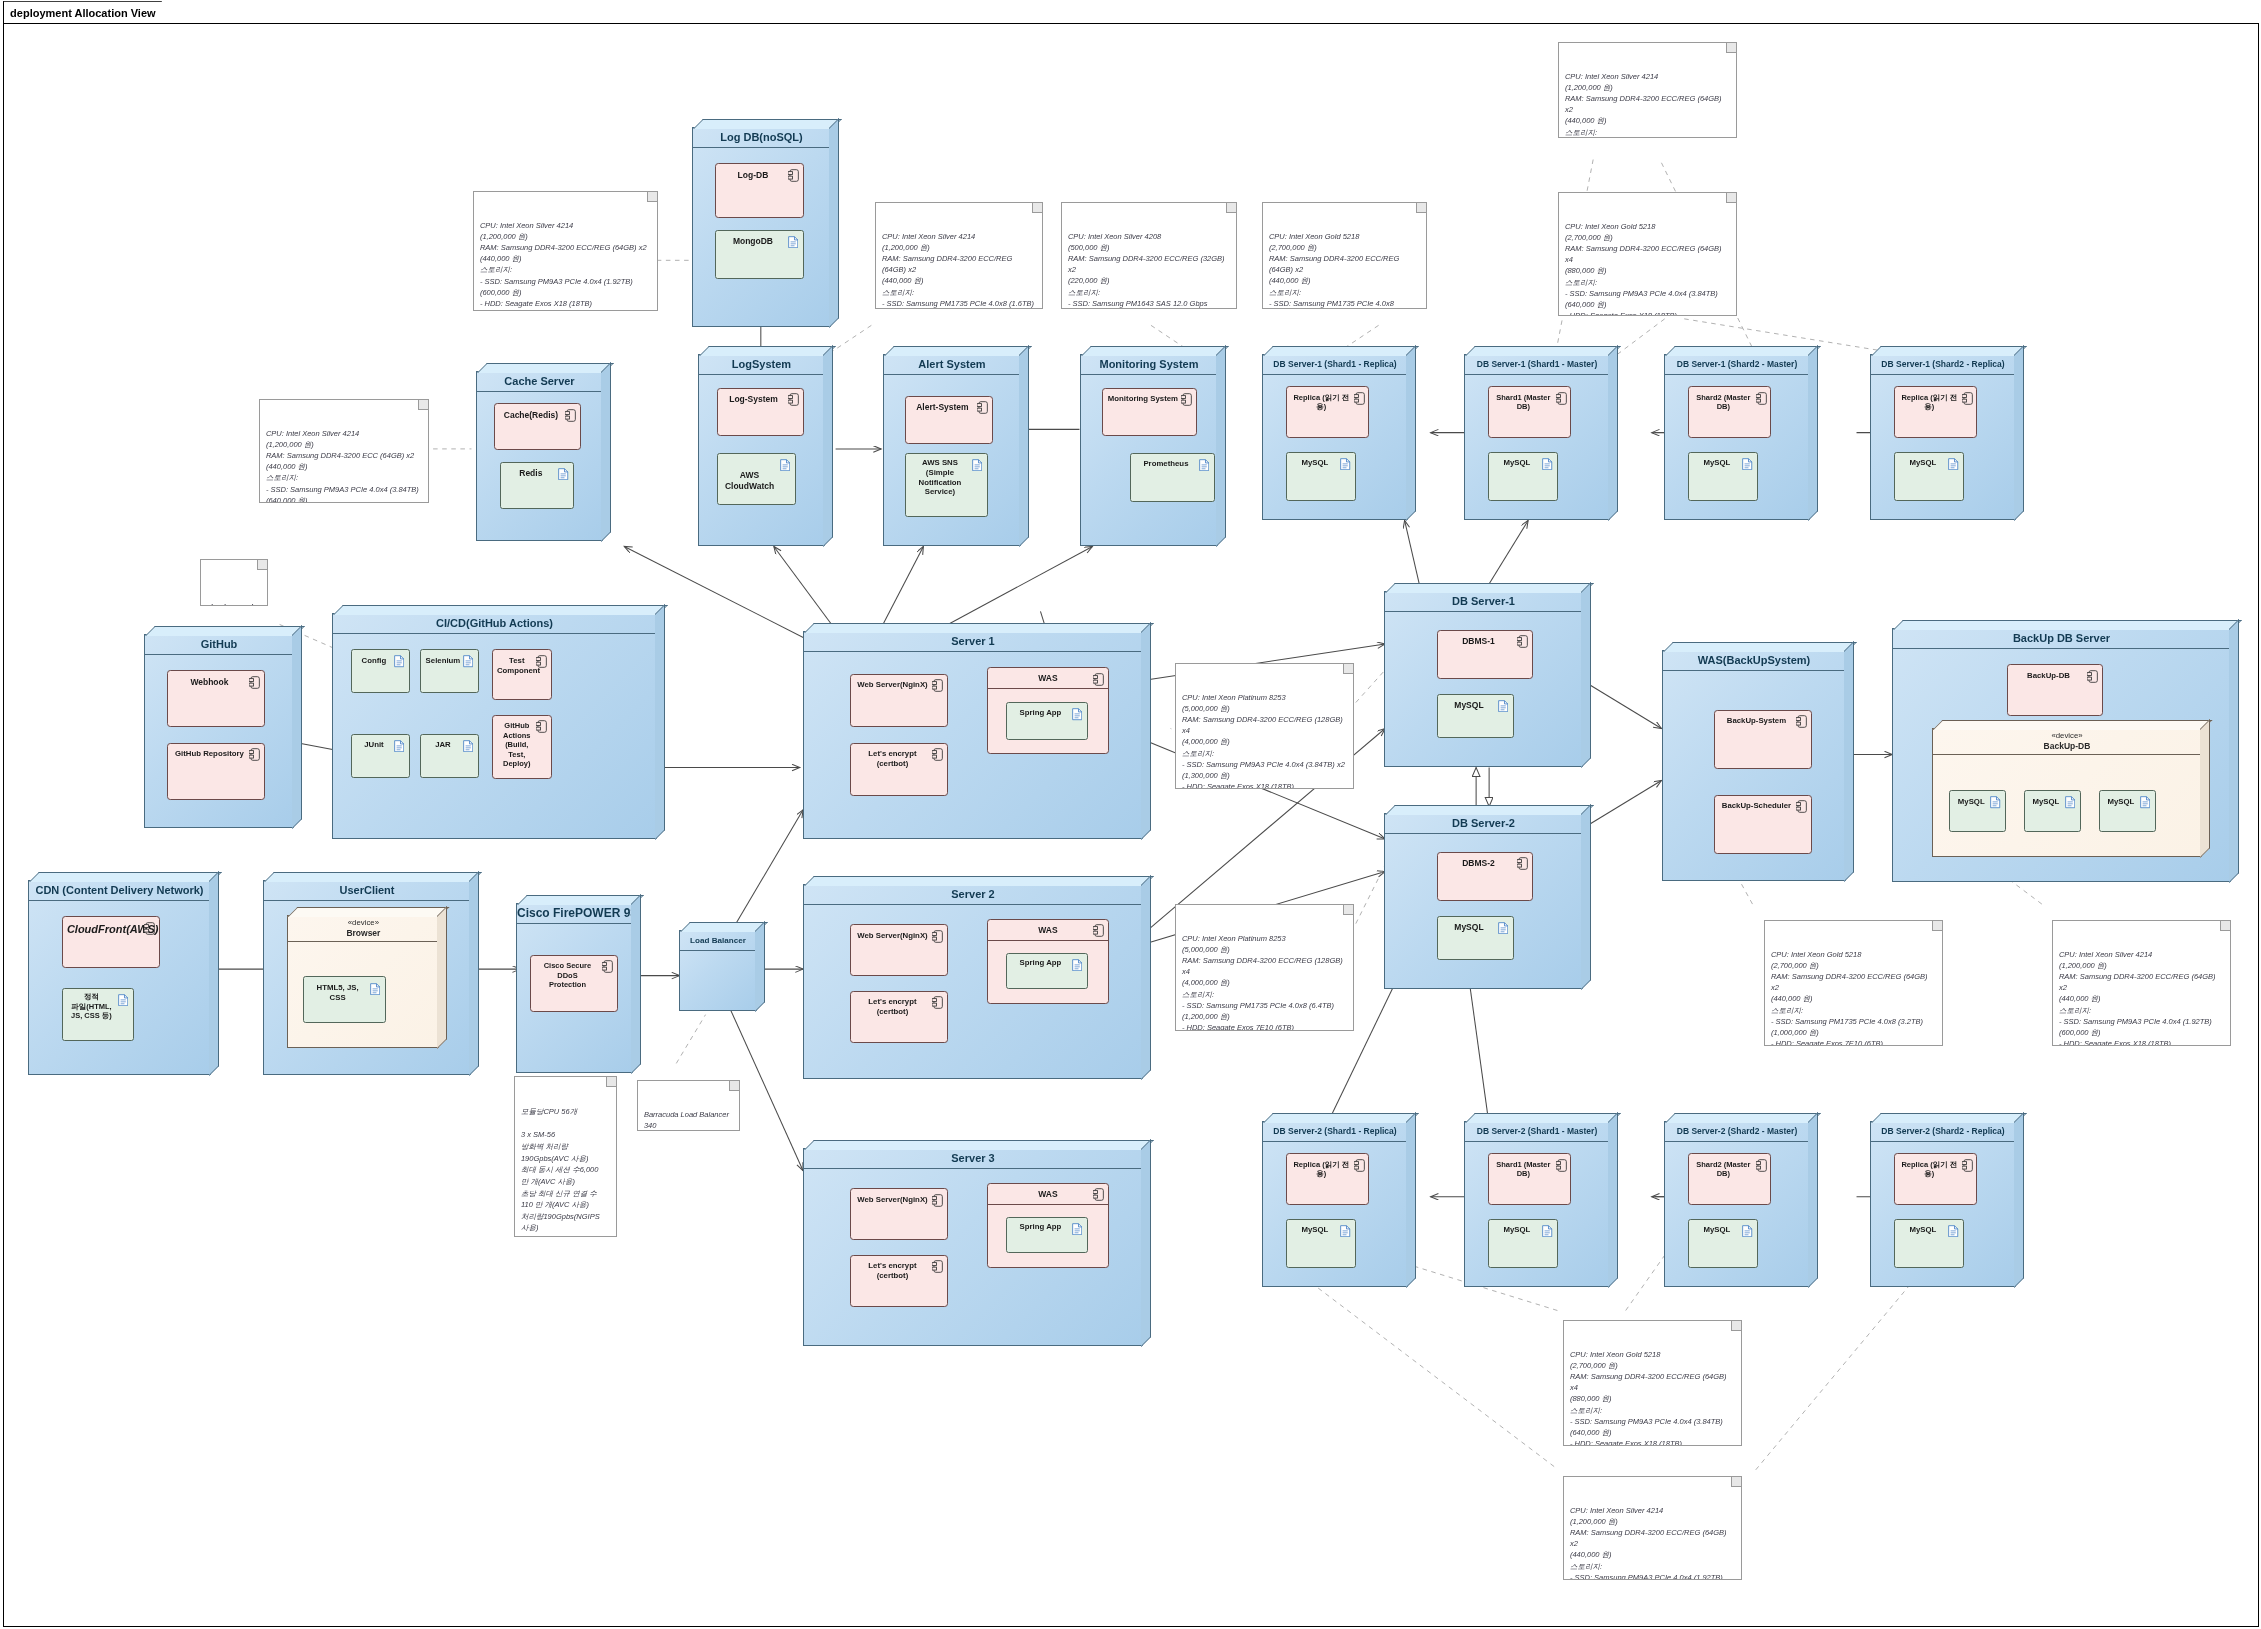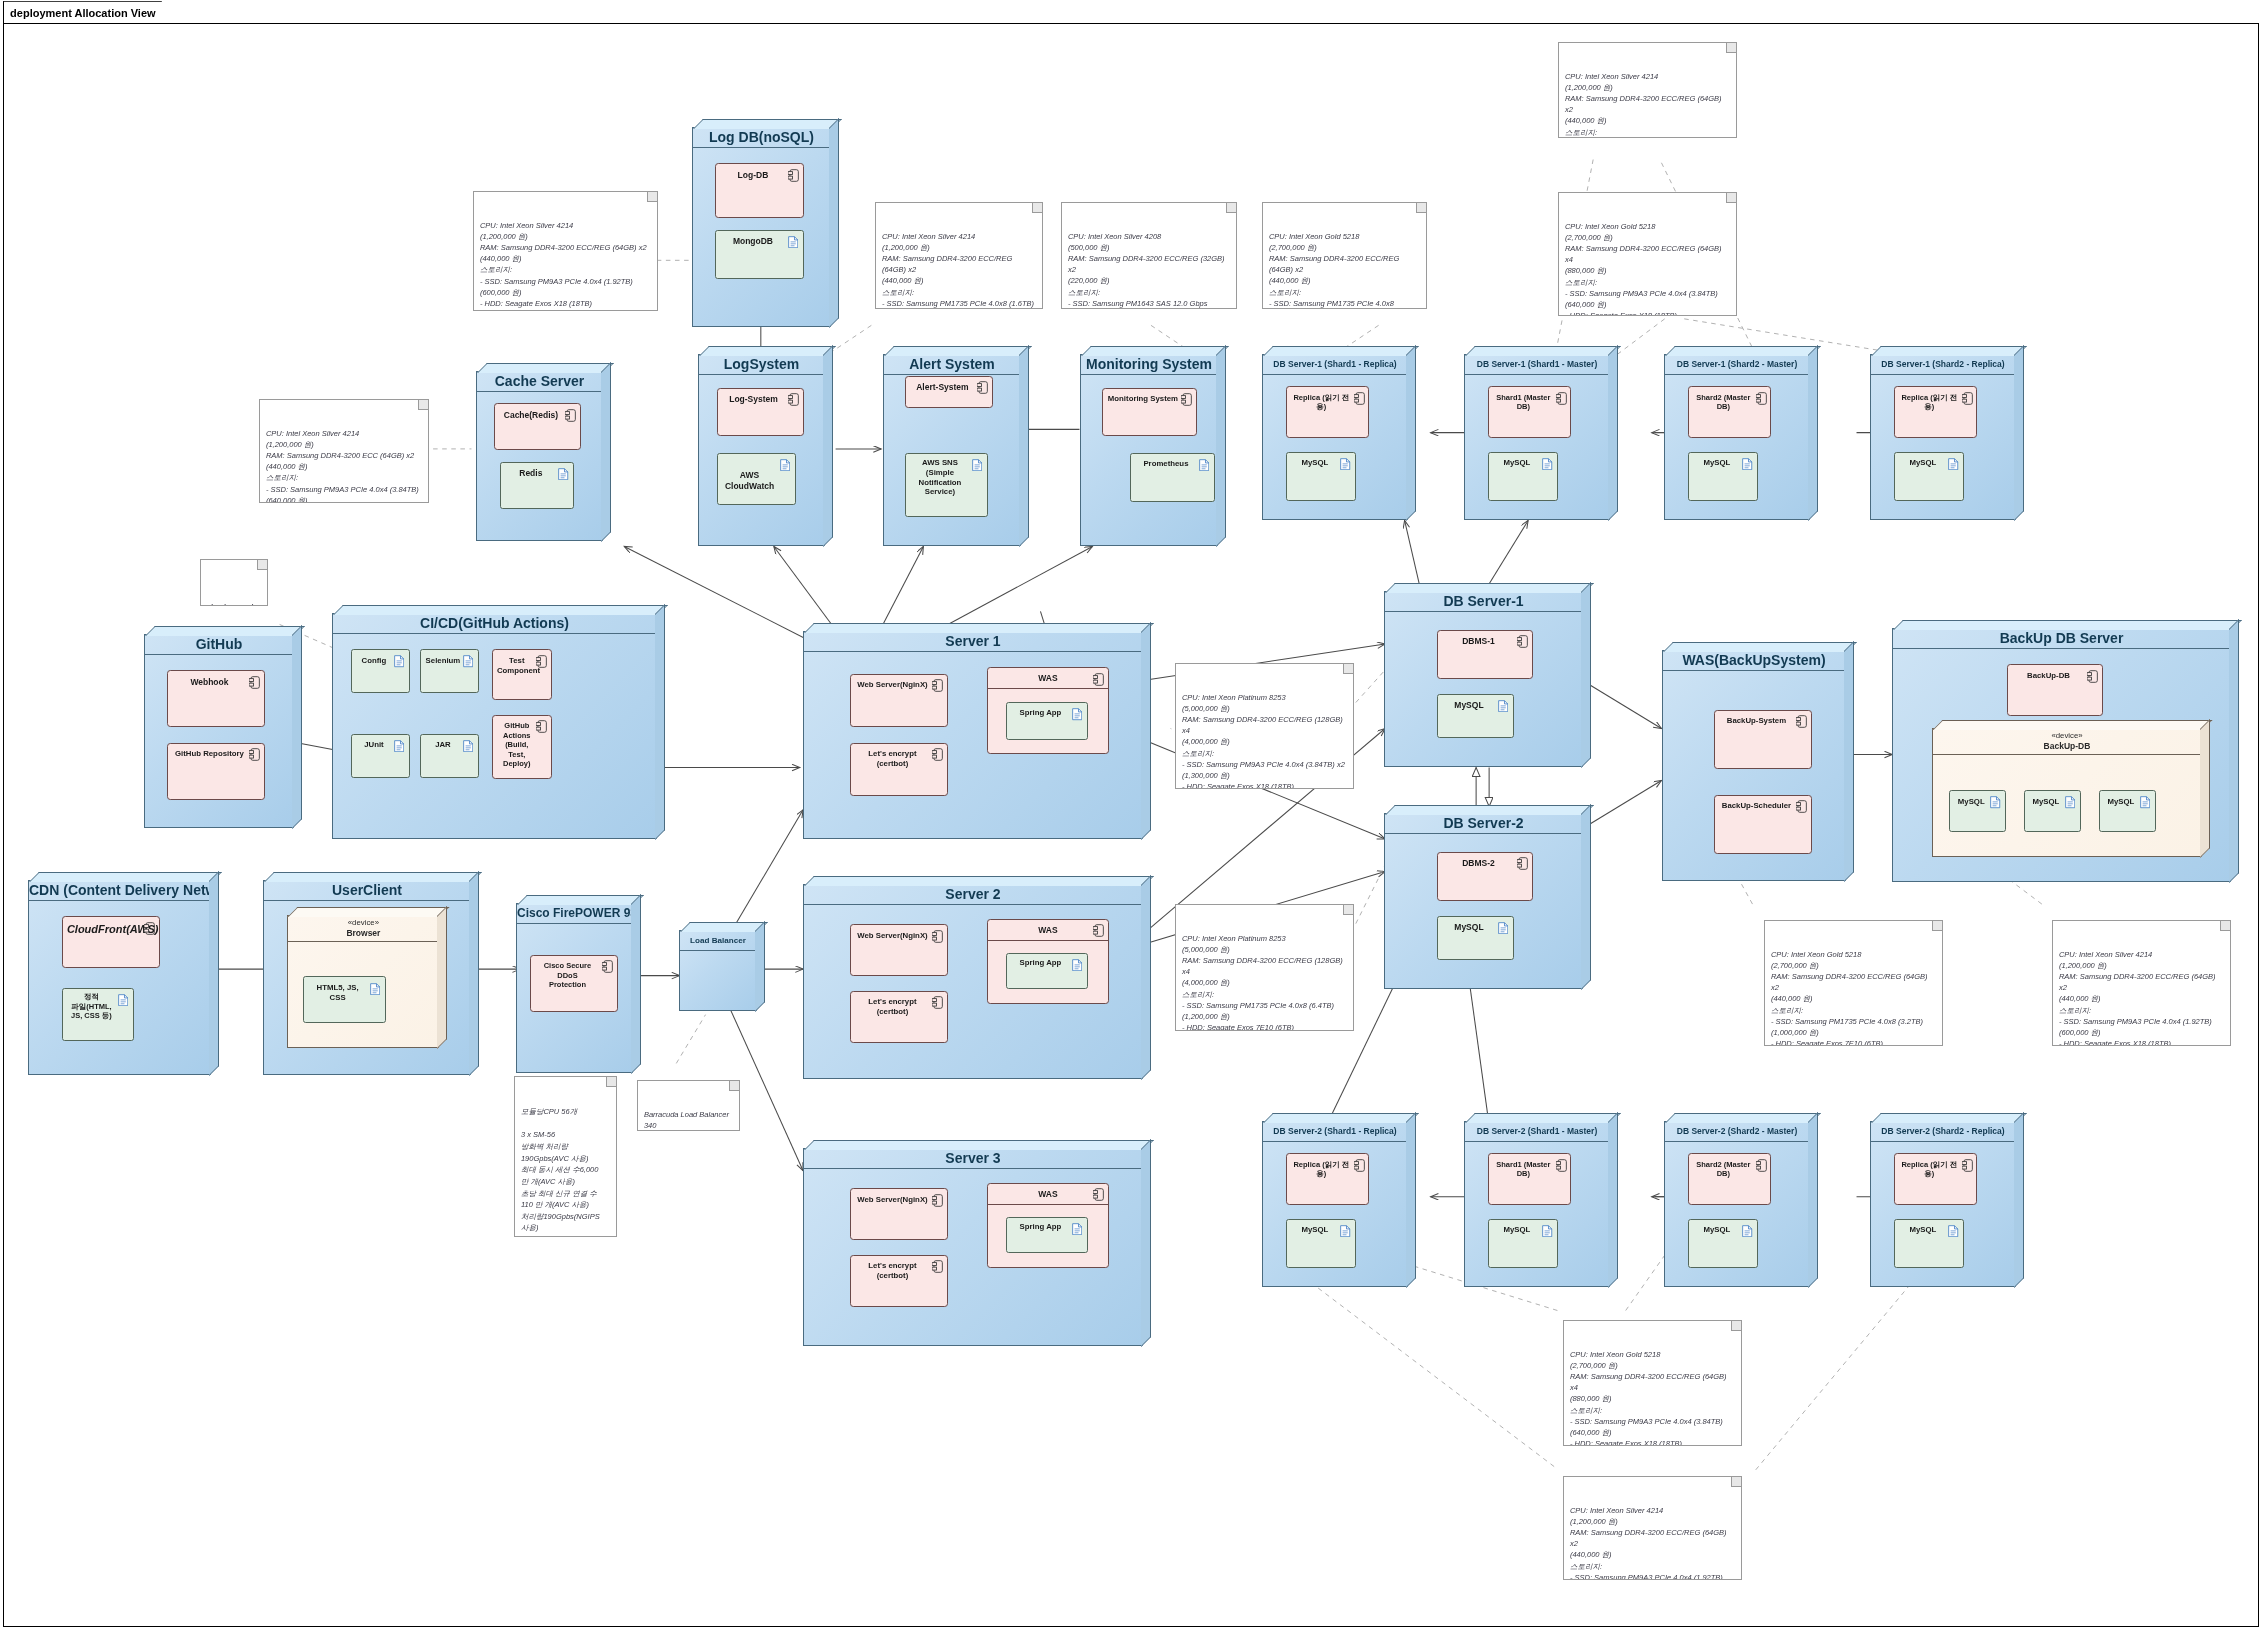--- a/index.html
+++ b/index.html
@@ -55,7 +55,7 @@
   }
   .node > .ntitle {
     height:19.5px; line-height:19.5px;
-    text-align:center; font-size:14px; font-weight:bold; color:#123a52;
+    text-align:center; font-size:11px; font-weight:bold; color:#123a52;
     border-bottom:1px solid #4a6b80;
     white-space:nowrap; overflow:hidden;
   }

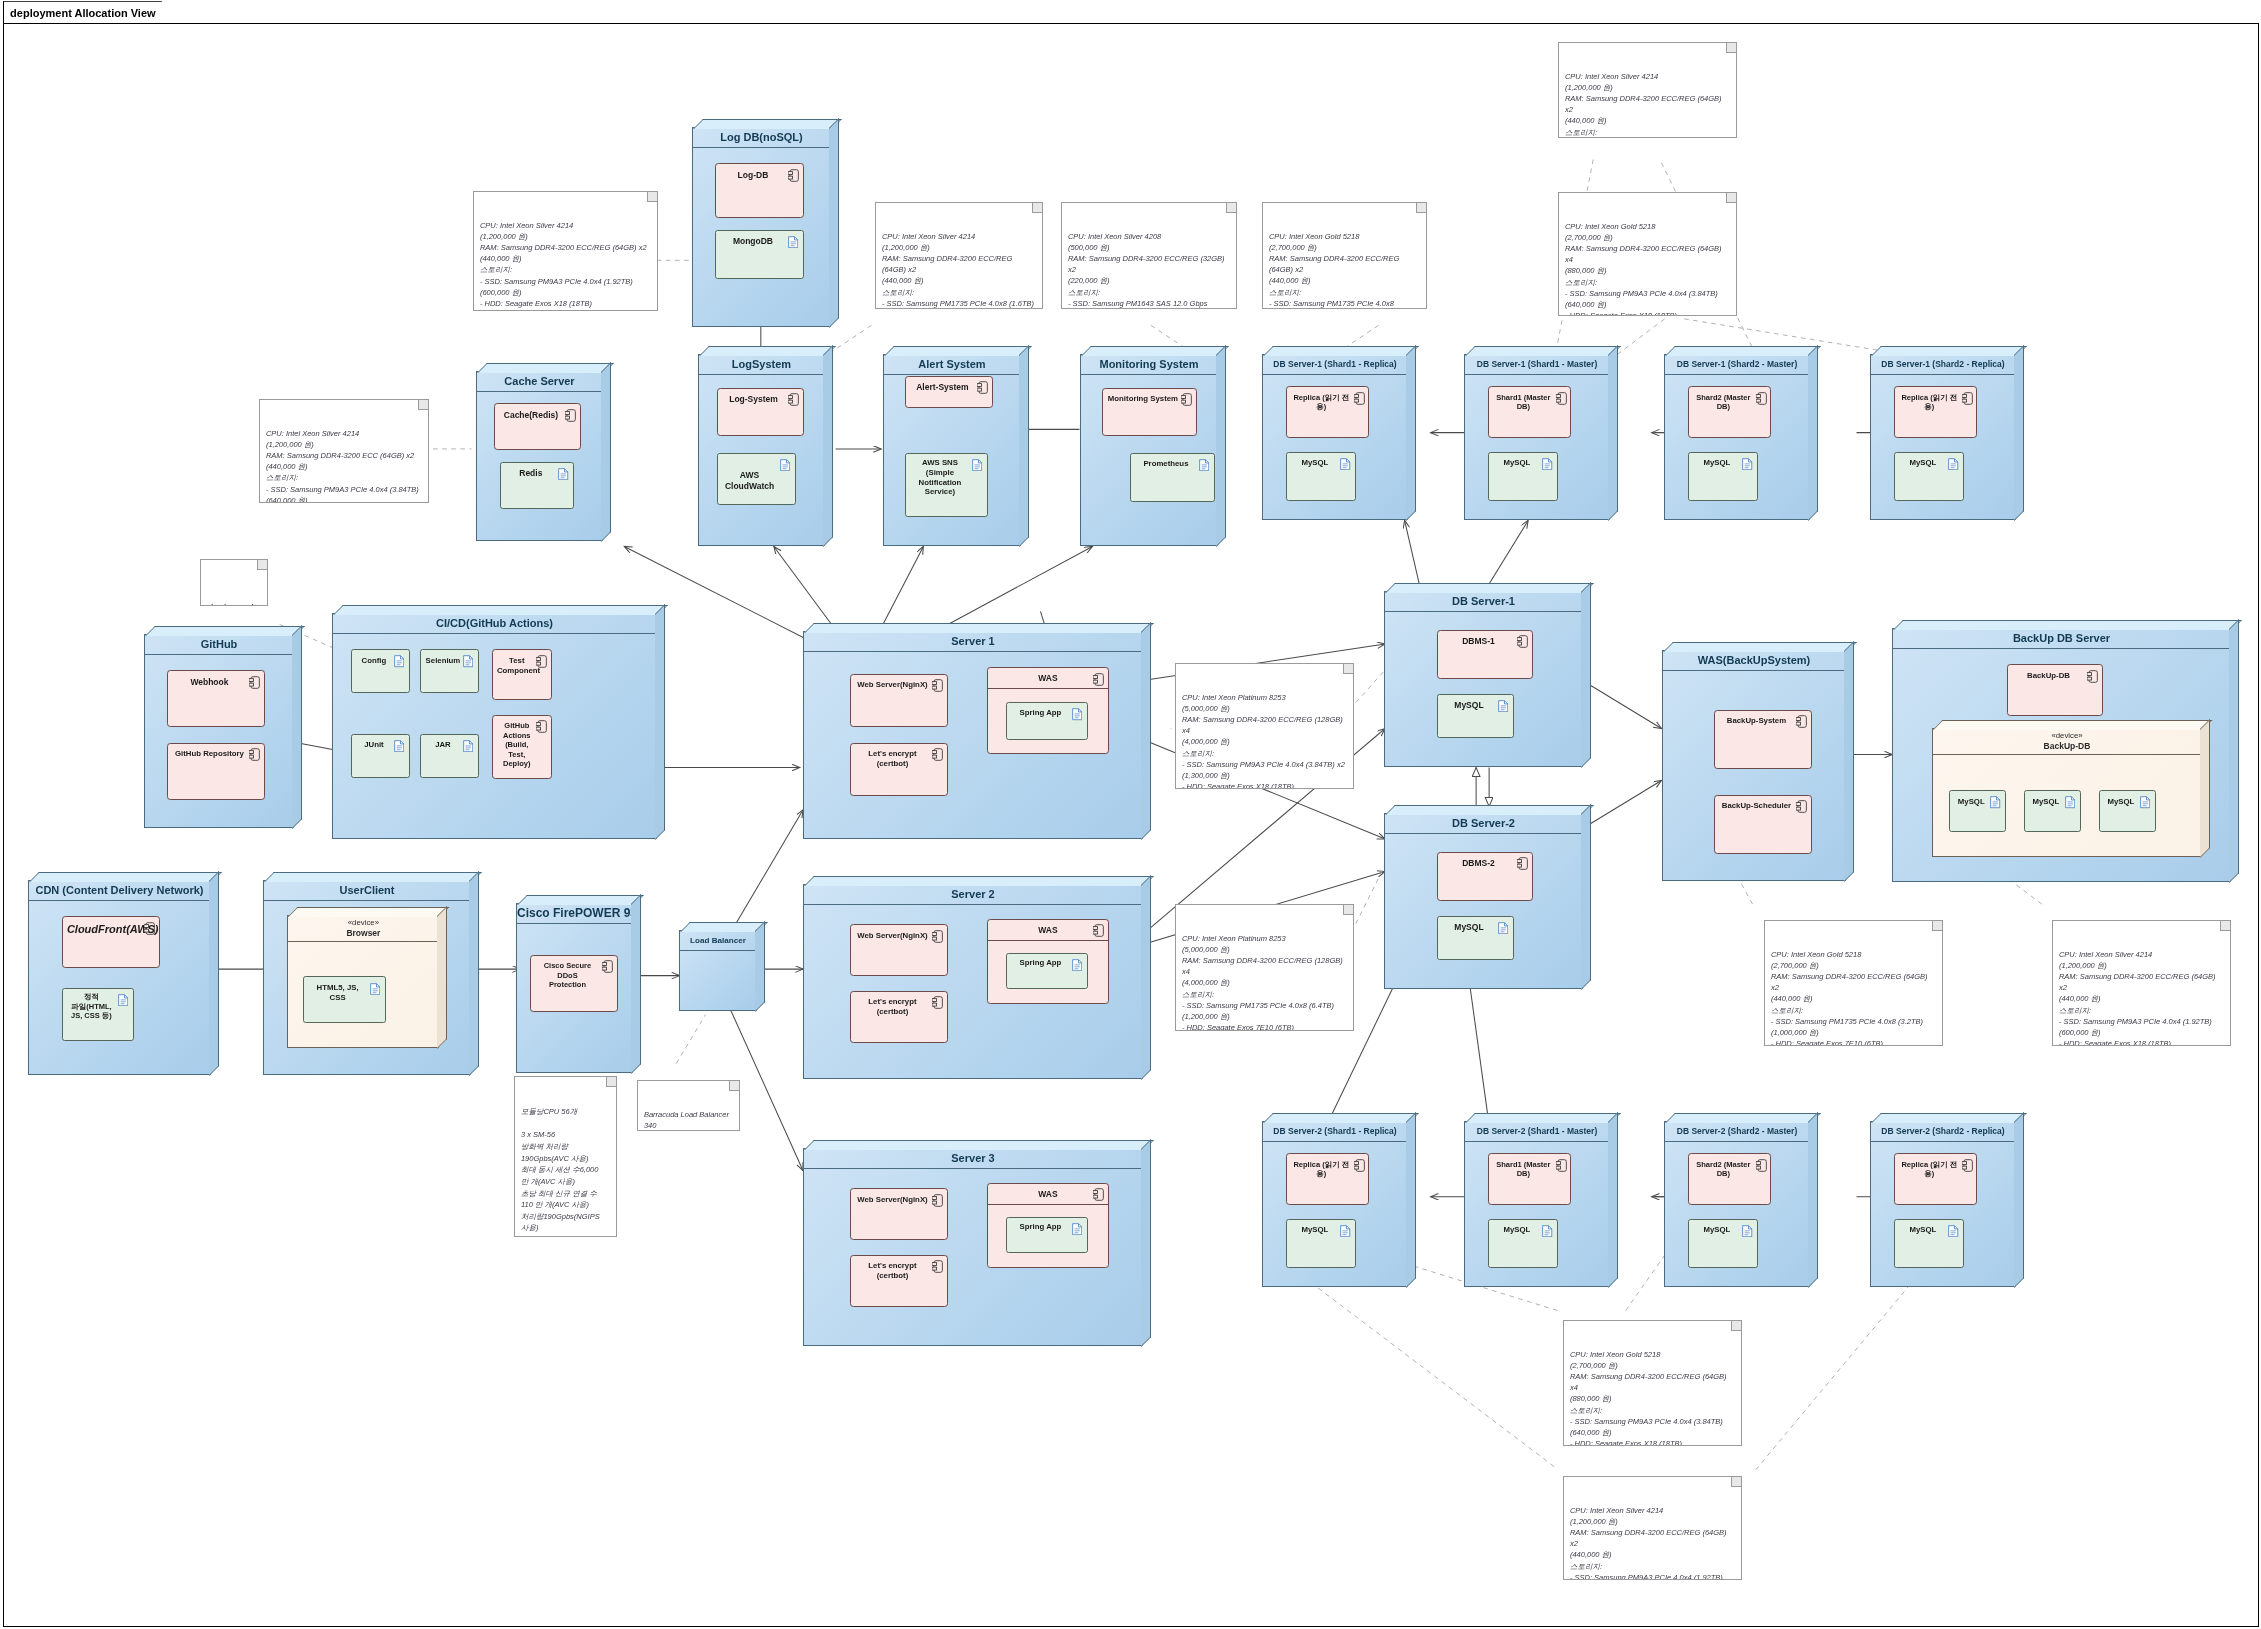--- a/index.html
+++ b/index.html
@@ -520,7 +520,7 @@
   <div class="node" style="left:883px; top:354px; width:138px; height:192px;">
     <div class="ntitle">Alert System</div>
     <div class="nbody">
-      <div class="comp" style="left:21px; top:1px; width:88px; height:32px;">
+      <div class="comp" style="left:21px; top:21px; width:88px; height:48px;">
         <div class="clabel">Alert-System</div>
         <svg class="cicon" viewBox="0 0 17 20">
             <rect x="3" y="1" width="13" height="18" rx="3" fill="none" stroke="#333" stroke-width="1.3"></rect>

